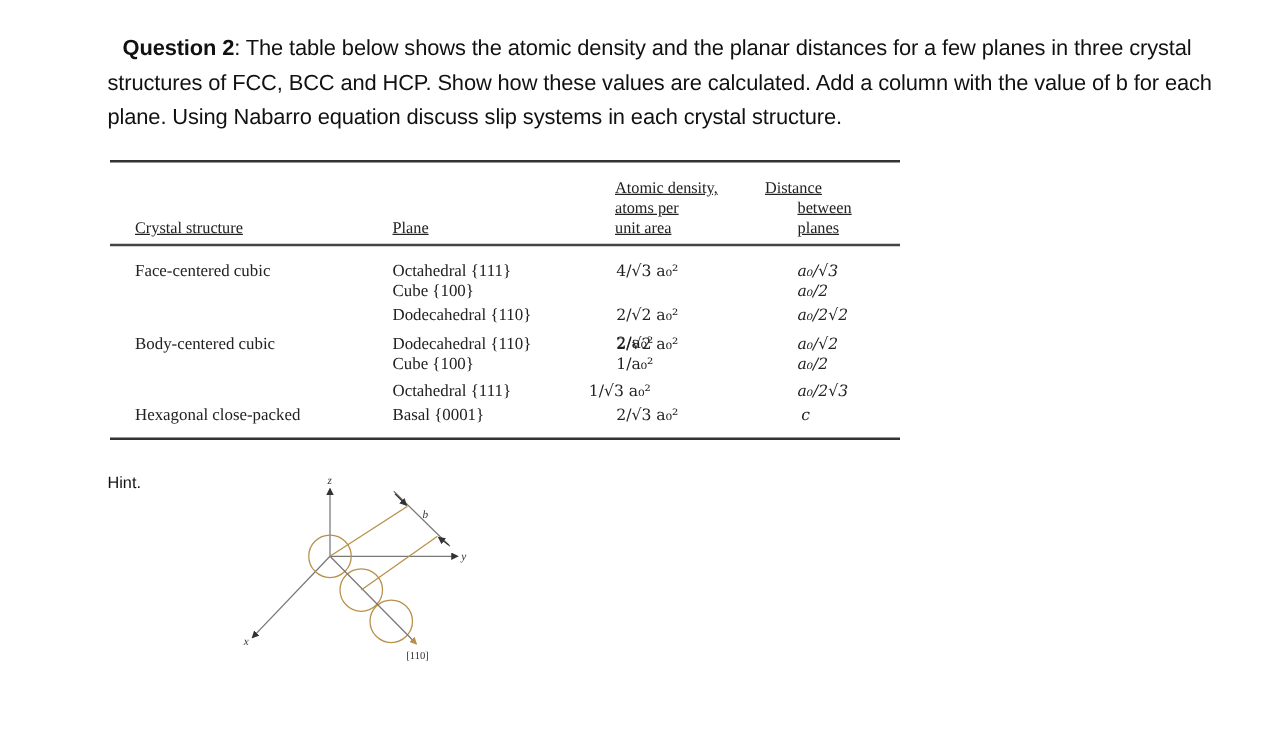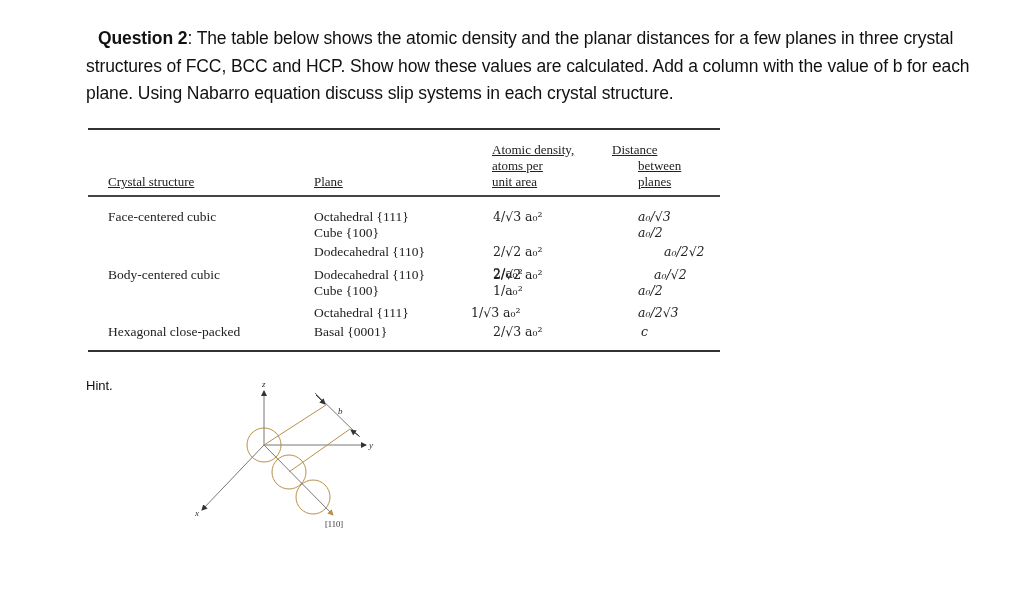--- a/index.html
+++ b/index.html
@@ -68,7 +68,7 @@
 
   <div class="cell math" style="left:550px; top:81px; font-style:italic;">a₀/√3</div>
   <div class="cell math" style="left:550px; top:97px; font-style:italic;">a₀/2</div>
-  <div class="cell math" style="left:576px; top:116px; font-style:italic;">a₀/2√2</div>
+  <div class="cell math" style="left:550px; top:116px; font-style:italic;">a₀/2√2</div>
   <div class="cell math" style="left:550px; top:139px; font-style:italic;margin-left:16px;">a₀/√2</div>
   <div class="cell math" style="left:550px; top:155px; font-style:italic;">a₀/2</div>
   <div class="cell math" style="left:550px; top:177px; font-style:italic;">a₀/2√3</div>

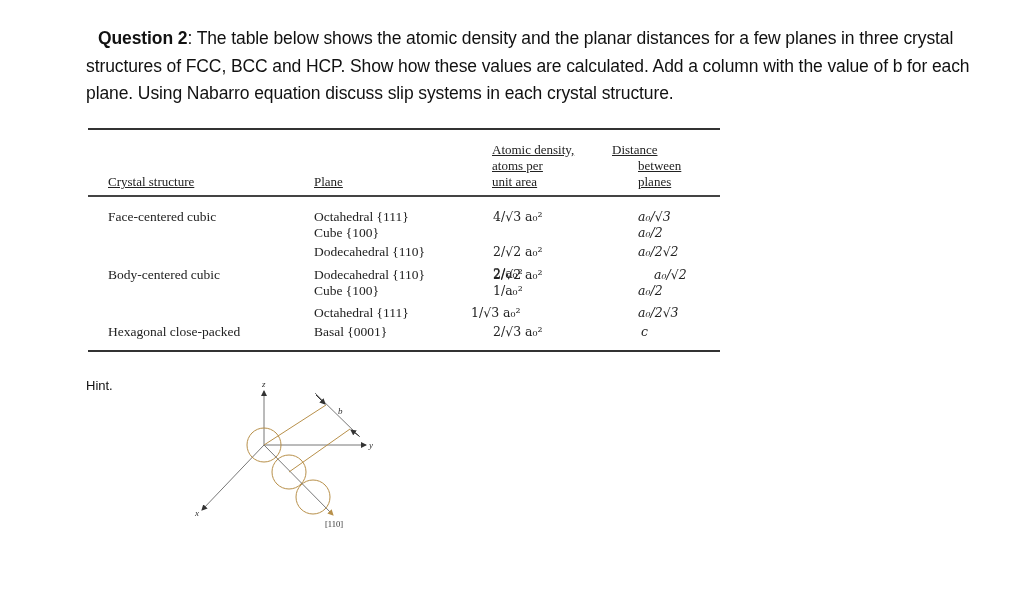--- a/index.html
+++ b/index.html
@@ -69,7 +69,7 @@
   <div class="cell math" style="left:550px; top:81px; font-style:italic;">a₀/√3</div>
   <div class="cell math" style="left:550px; top:97px; font-style:italic;">a₀/2</div>
   <div class="cell math" style="left:550px; top:116px; font-style:italic;">a₀/2√2</div>
-  <div class="cell math" style="left:550px; top:139px; font-style:italic;margin-left:16px;">a₀/√2</div>
+  <div class="cell math" style="left:550px; top:139px; font-style:italic;">a₀/√2</div>
   <div class="cell math" style="left:550px; top:155px; font-style:italic;">a₀/2</div>
   <div class="cell math" style="left:550px; top:177px; font-style:italic;">a₀/2√3</div>
   <div class="cell math" style="left:553px; top:196px; font-style:italic;">c</div>

